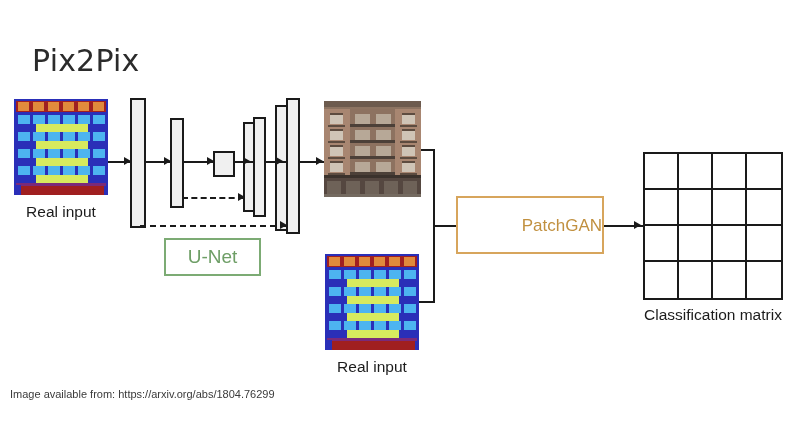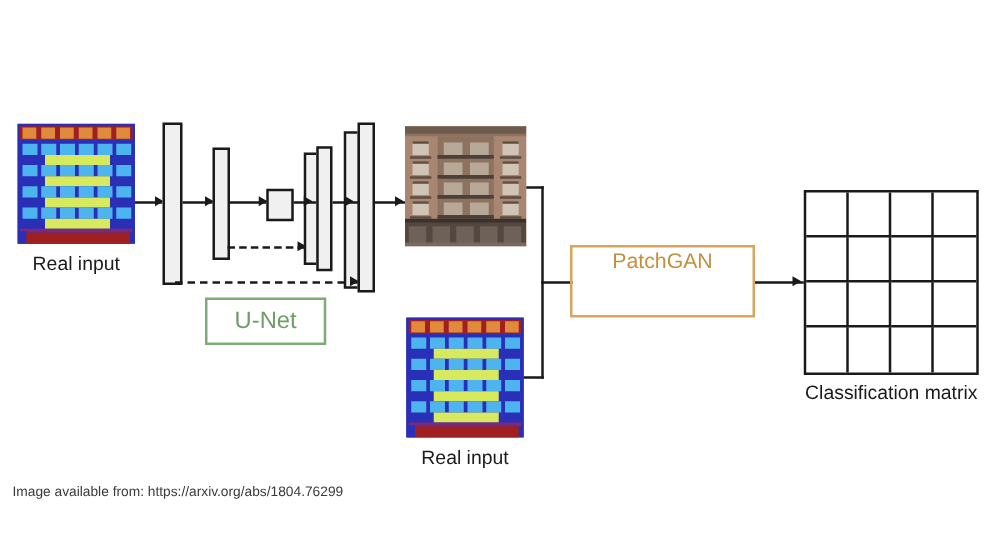--- a/index.html
+++ b/index.html
@@ -159,6 +159,7 @@
 
 <div id="page">
 
+  <div class="abs" id="title">Pix2Pix</div>
 
   <div class="segmap" id="seg-left" style="left:14px; top:99px; width:94px; height:96px;">
     <div class="inner">

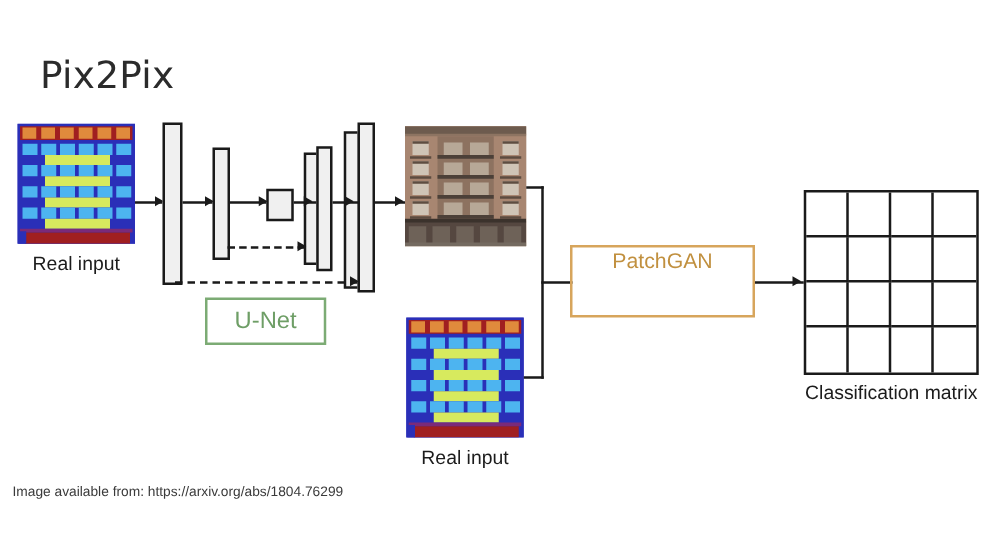--- a/index.html
+++ b/index.html
@@ -122,8 +122,8 @@
     border: 2px solid #d7a55c;
     box-sizing: border-box;
     display: flex;
-    flex-direction: row;
-    align-items: flex-start;
+    flex-direction: column;
+    align-items: flex-end;
     justify-content: center;
     line-height: 21px;
   }

